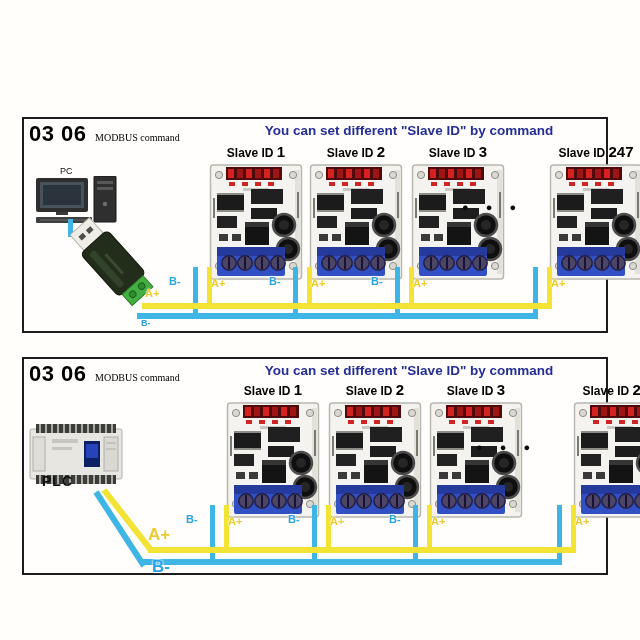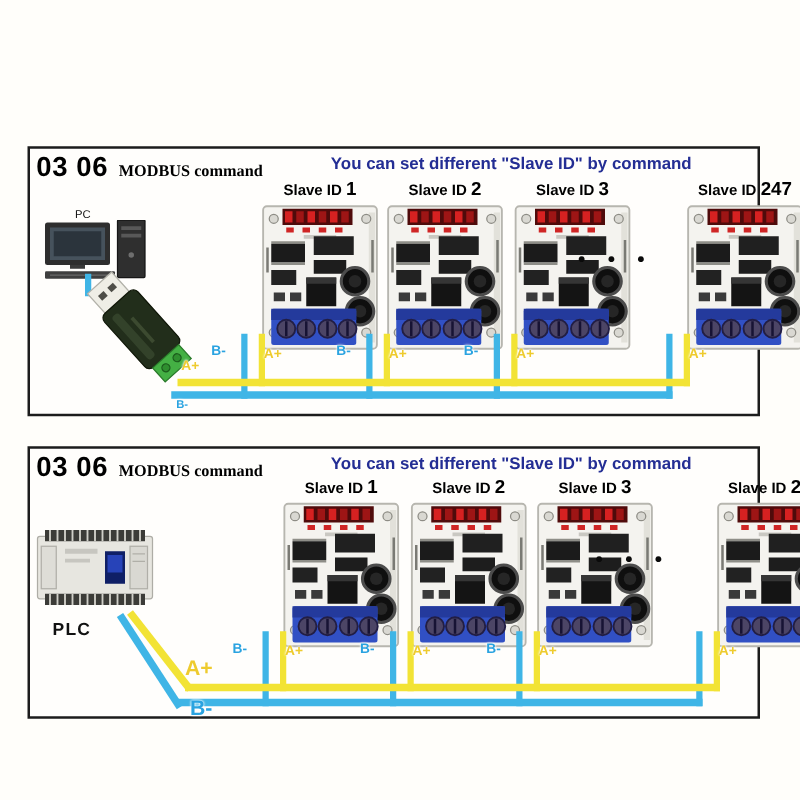--- a/index.html
+++ b/index.html
@@ -10,7 +10,7 @@
   #panel-bottom{top:357px;height:214px;}
   .hdr{position:absolute;left:5px;top:2px;white-space:nowrap;color:#000;}
   .hdr .h1{font-size:22px;font-weight:800;letter-spacing:.5px;}
-  .hdr .h2{font-size:13px;font-weight:700;font-family:"Liberation Serif",serif;margin-left:4px;}
+  .hdr .h2{font-size:10px;font-weight:400;font-family:"Liberation Serif",serif;margin-left:4px;}
   .note{position:absolute;left:205px;top:4px;width:360px;text-align:center;
         color:#242e94;font-size:13.5px;font-weight:600;}
   .board-wrap{position:absolute;width:94px;padding-left:44px;}

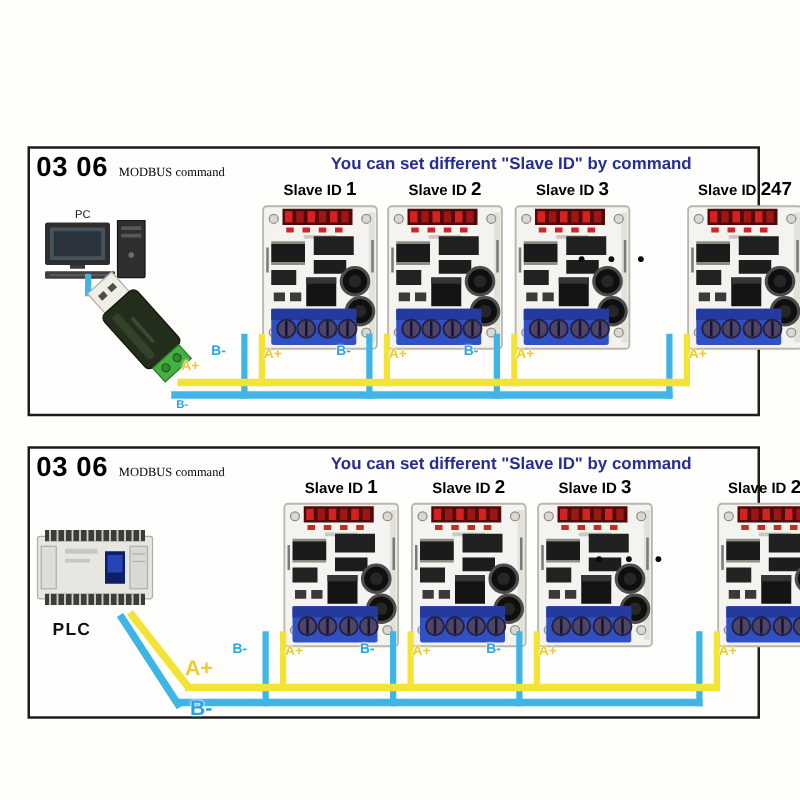--- a/index.html
+++ b/index.html
@@ -28,7 +28,7 @@
   .dots{position:absolute;font-size:11px;color:#0a0a0a;letter-spacing:7px;z-index:4;}
   .hostlabel{position:absolute;color:#111;}
   #pc-label{left:36px;top:47px;font-size:9px;}
-  #plc-label{left:18px;top:136px;font-size:14px;font-weight:600;letter-spacing:1px;}
+  #plc-label{left:18px;top:114px;font-size:14px;font-weight:600;letter-spacing:1px;}
   .diag{transform-origin:left center;}
   .z2{z-index:2;} .z3{z-index:3;}
 </style>

